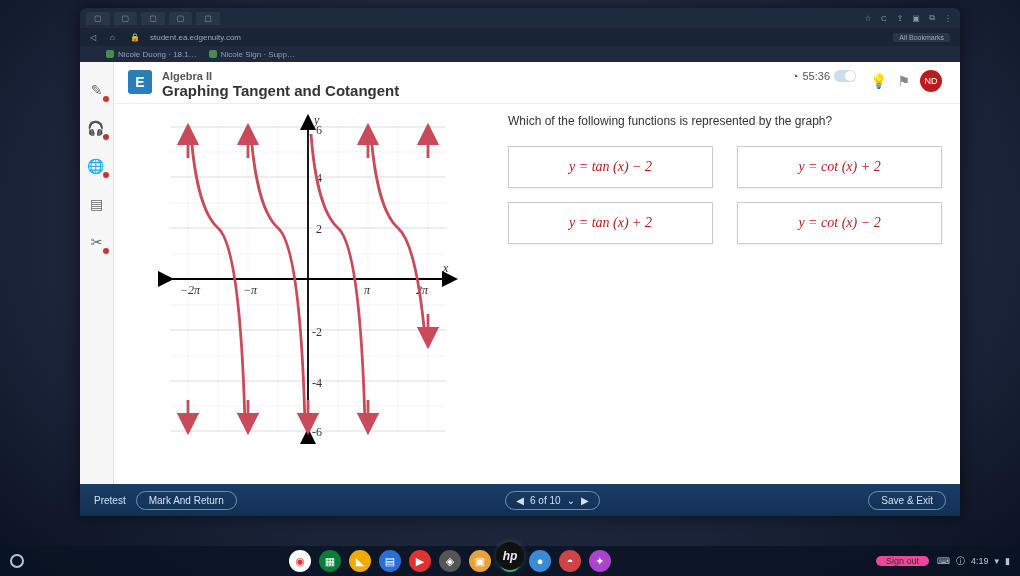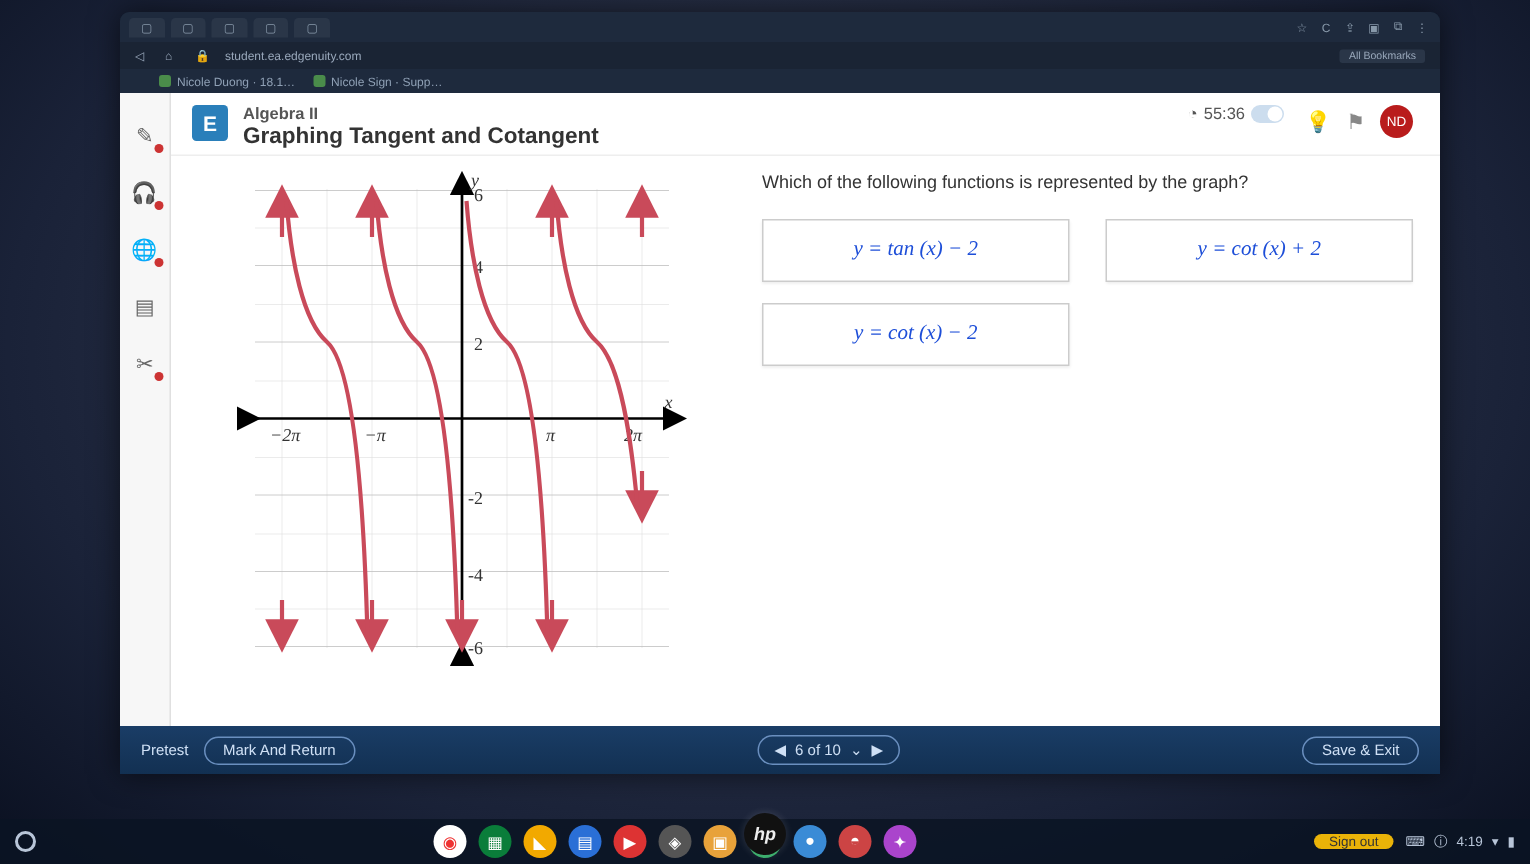--- a/index.html
+++ b/index.html
@@ -104,7 +104,7 @@
   .answers { display:grid; grid-template-columns: 1fr 1fr; gap: 14px 24px; max-width: 440px; }
   .answer {
     border:1px solid #ccc; background:#fff; padding: 12px 0; text-align:center;
-    font: italic 14px 'Times New Roman', serif; color:#1d4ed8; cursor:pointer;
+    font: italic 14px 'Times New Roman', serif; color:#b91c1c; cursor:pointer;
     box-shadow: 0 1px 2px rgba(0,0,0,0.08);
   }
   

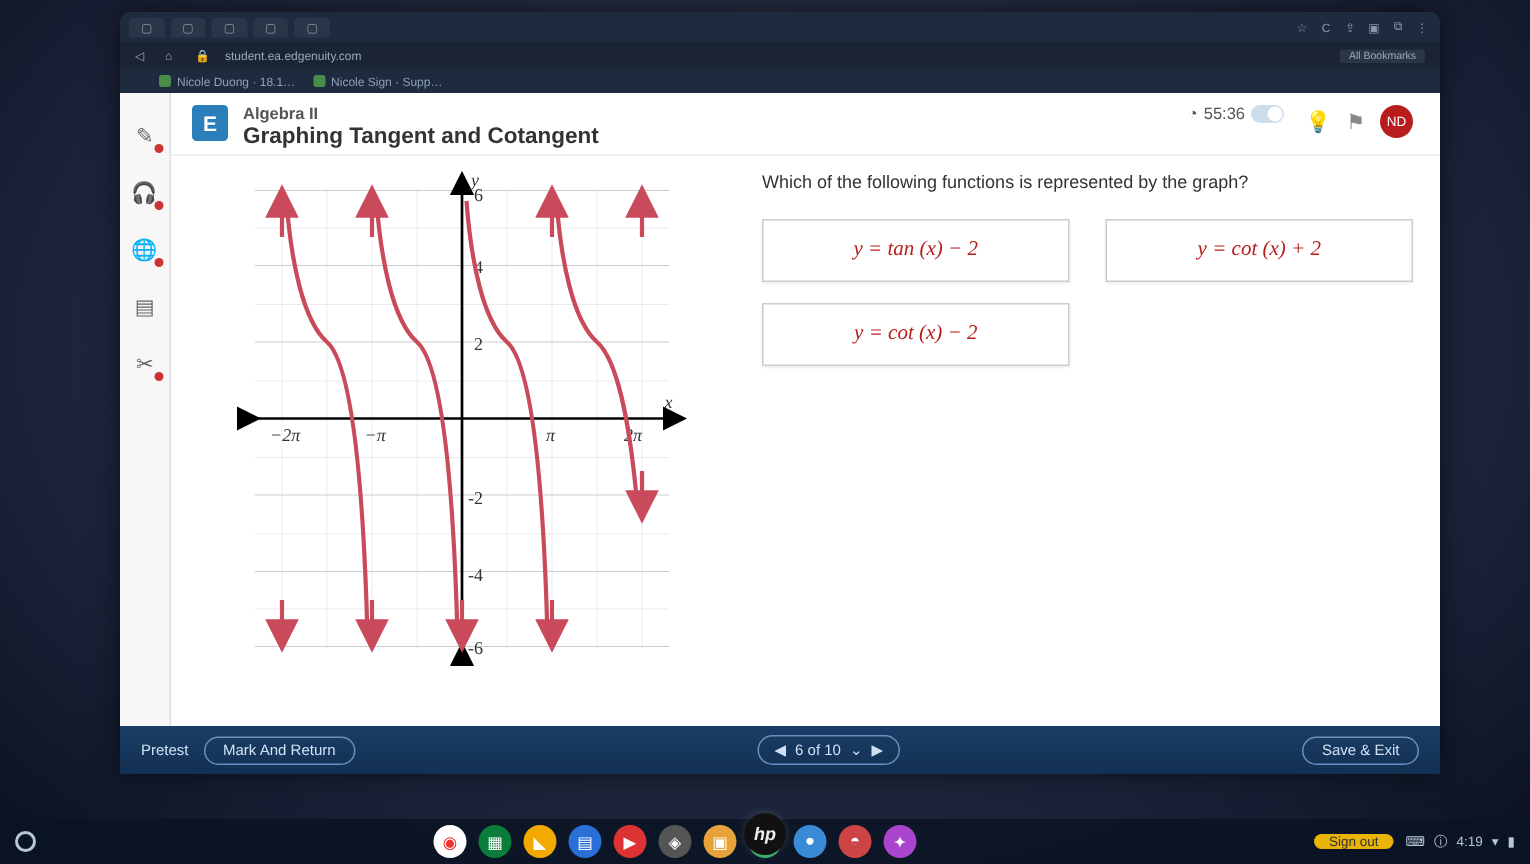--- a/index.html
+++ b/index.html
@@ -293,6 +293,7 @@
           <div class="answers">
             <div class="answer">y = tan (x) − 2</div>
             <div class="answer">y = cot (x) + 2</div>
+            <div class="answer">y = tan (x) + 2</div>
             <div class="answer">y = cot (x) − 2</div>
           </div>
         </div>

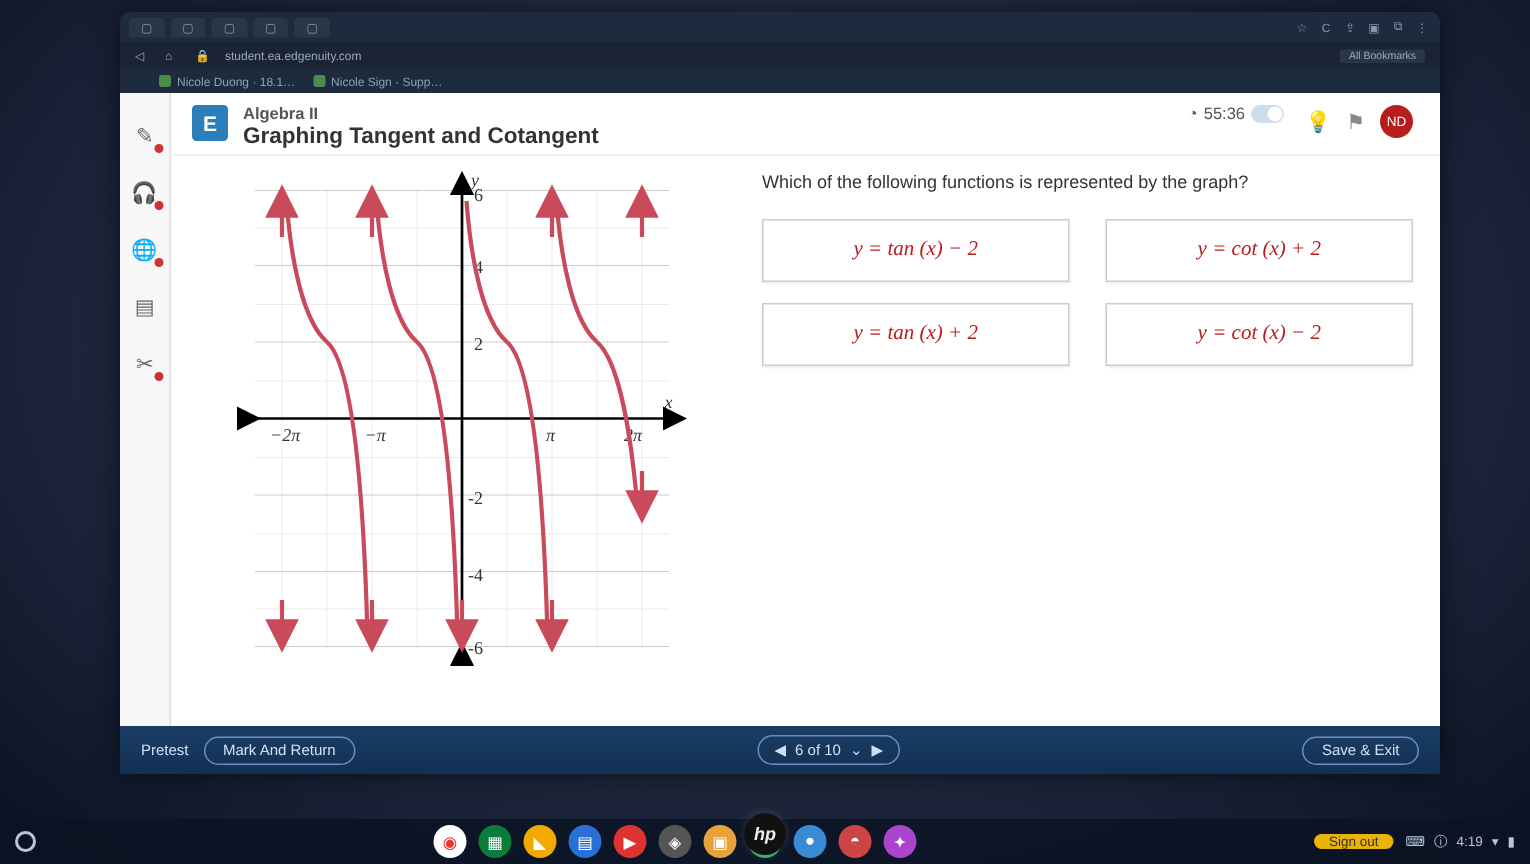--- a/index.html
+++ b/index.html
@@ -135,7 +135,7 @@
   .shelf .launcher { width:14px;height:14px;border:2px solid #b8c5d8;border-radius:50%;}
   .shelf .apps { flex:1; display:flex; justify-content:center; gap:8px;}
   .shelf .appico { width:22px;height:22px;border-radius:50%;display:flex;align-items:center;justify-content:center;font-size:11px;color:#fff;}
-  .shelf .signout { background:#eab308;color:#333;padding:0 10px;border-radius:10px;font-size:9px;}
+  .shelf .signout { background:#ec4899;color:#333;padding:0 10px;border-radius:10px;font-size:9px;}
   .shelf .tray { display:flex;gap:6px;align-items:center;}
   
   .hp {

